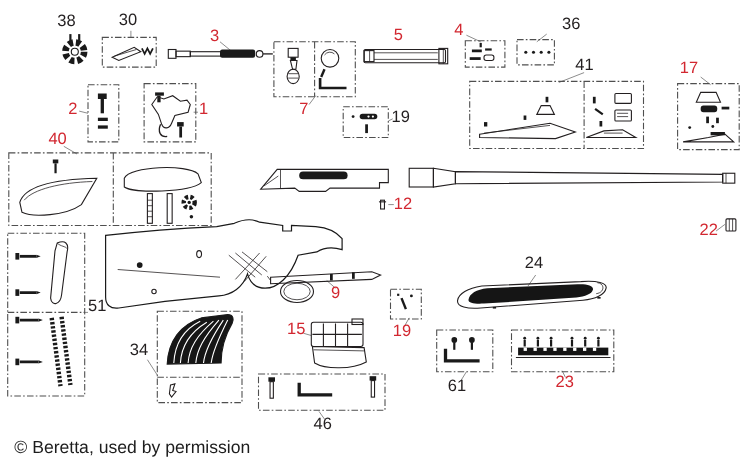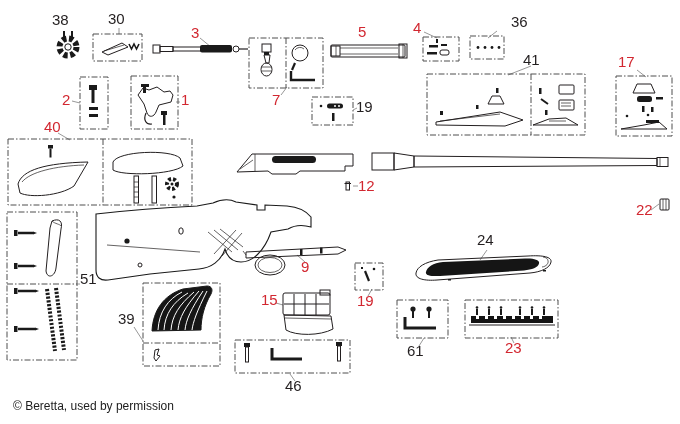--- a/index.html
+++ b/index.html
@@ -368,7 +368,7 @@
 <span class="lbl red" style="left:357px;top:293px">19</span>
 <span class="lbl red" style="left:261px;top:292px">15</span>
 <span class="lbl black" style="left:477px;top:232px">24</span>
-<span class="lbl black" style="left:118px;top:311px">39</span>
+<span class="lbl black" style="left:118px;top:311px">34</span>
 <span class="lbl black" style="left:285px;top:378px">46</span>
 <span class="lbl black" style="left:407px;top:343px">61</span>
 <span class="lbl red" style="left:505px;top:340px">23</span>

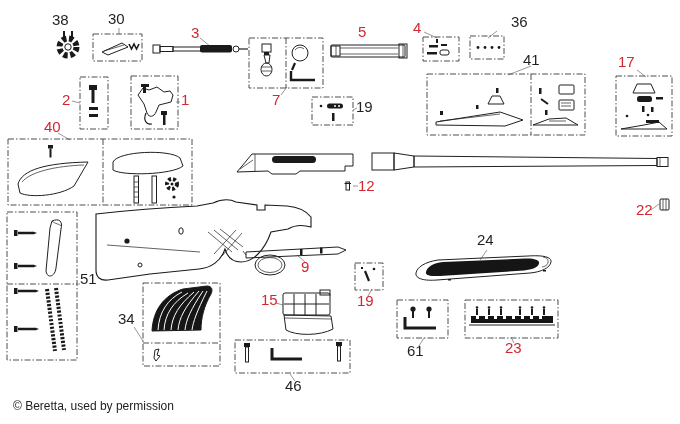--- a/index.html
+++ b/index.html
@@ -9,7 +9,7 @@
   .lbl{position:absolute;font-size:15px;line-height:15px;letter-spacing:0px;font-family:"Liberation Sans",sans-serif;}
   .lbl.red{color:#d22730;}
   .lbl.black{color:#231f20;}
-  .copyright{position:absolute;left:13px;top:399px;font-size:12px;color:#1d1d1d;font-family:"Liberation Sans",sans-serif;}
+  .copyright{position:absolute;left:13px;top:399px;font-size:16px;color:#1d1d1d;font-family:"Liberation Sans",sans-serif;}
   svg .ol{fill:none;stroke:#231f20;stroke-width:1;}
   svg .fl{fill:#1a1a1a;stroke:none;}
   svg .dbox{fill:none;stroke:#4f4f4f;stroke-width:1;stroke-dasharray:6 2 1.5 2;}

